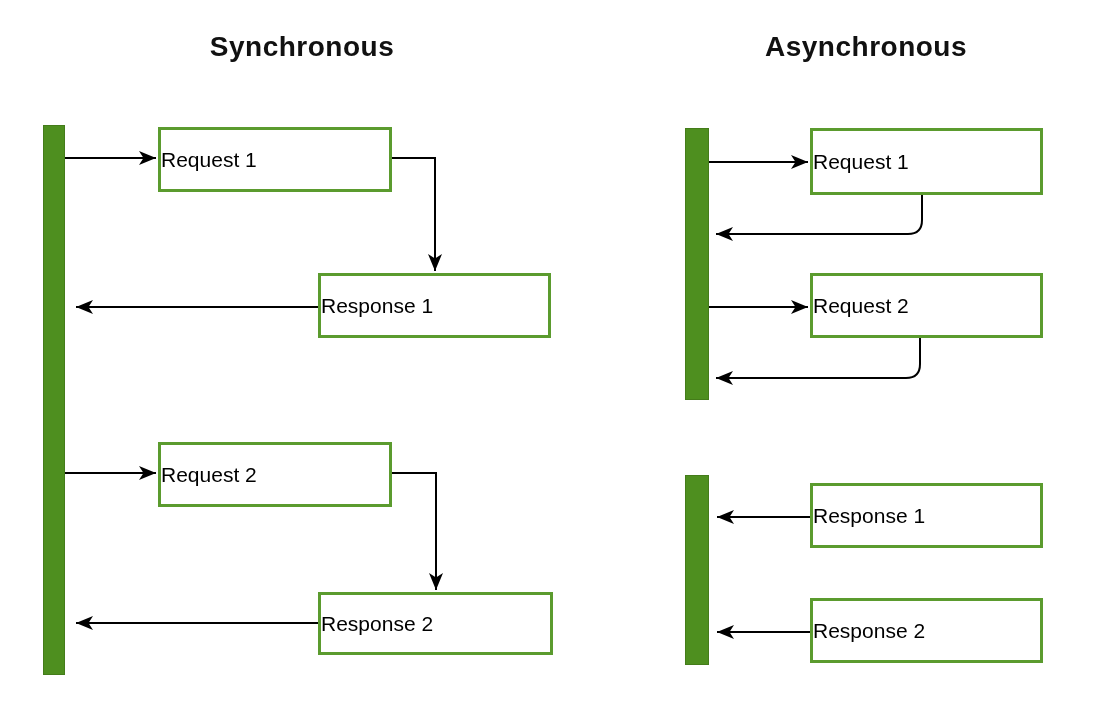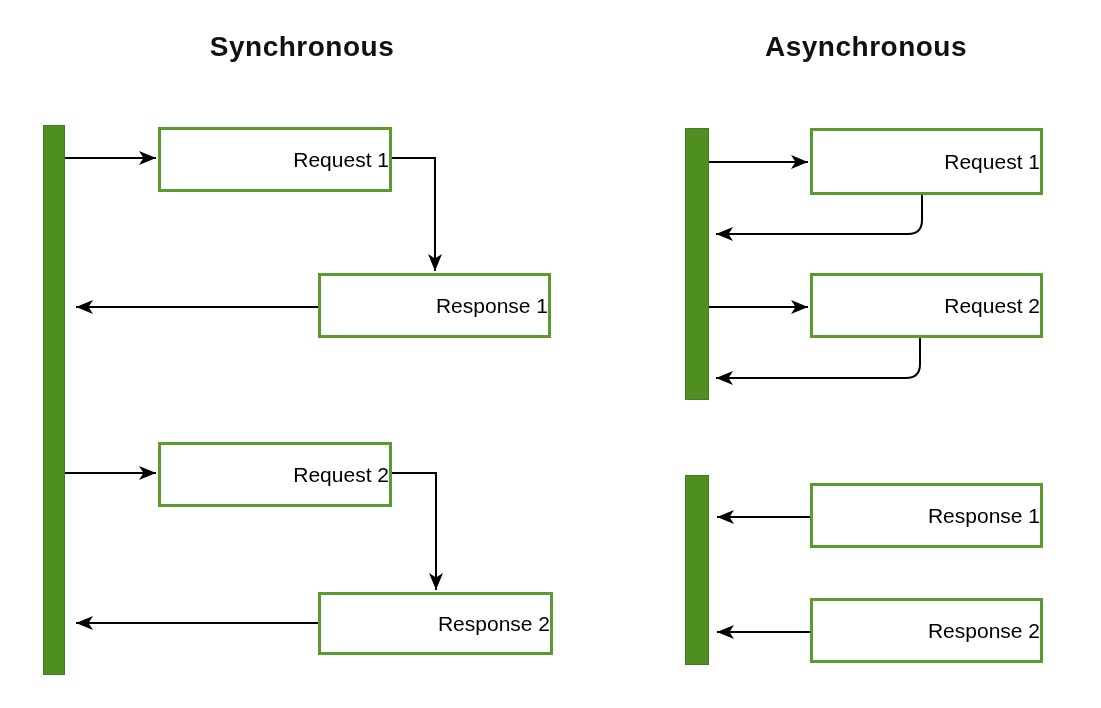--- a/index.html
+++ b/index.html
@@ -42,7 +42,7 @@
     border:3px solid var(--box-border);
     display:flex;
     align-items:center;
-    justify-content:flex-end;
+    justify-content:flex-start;
     font-size:21px;
     color:var(--label-color);
   }

